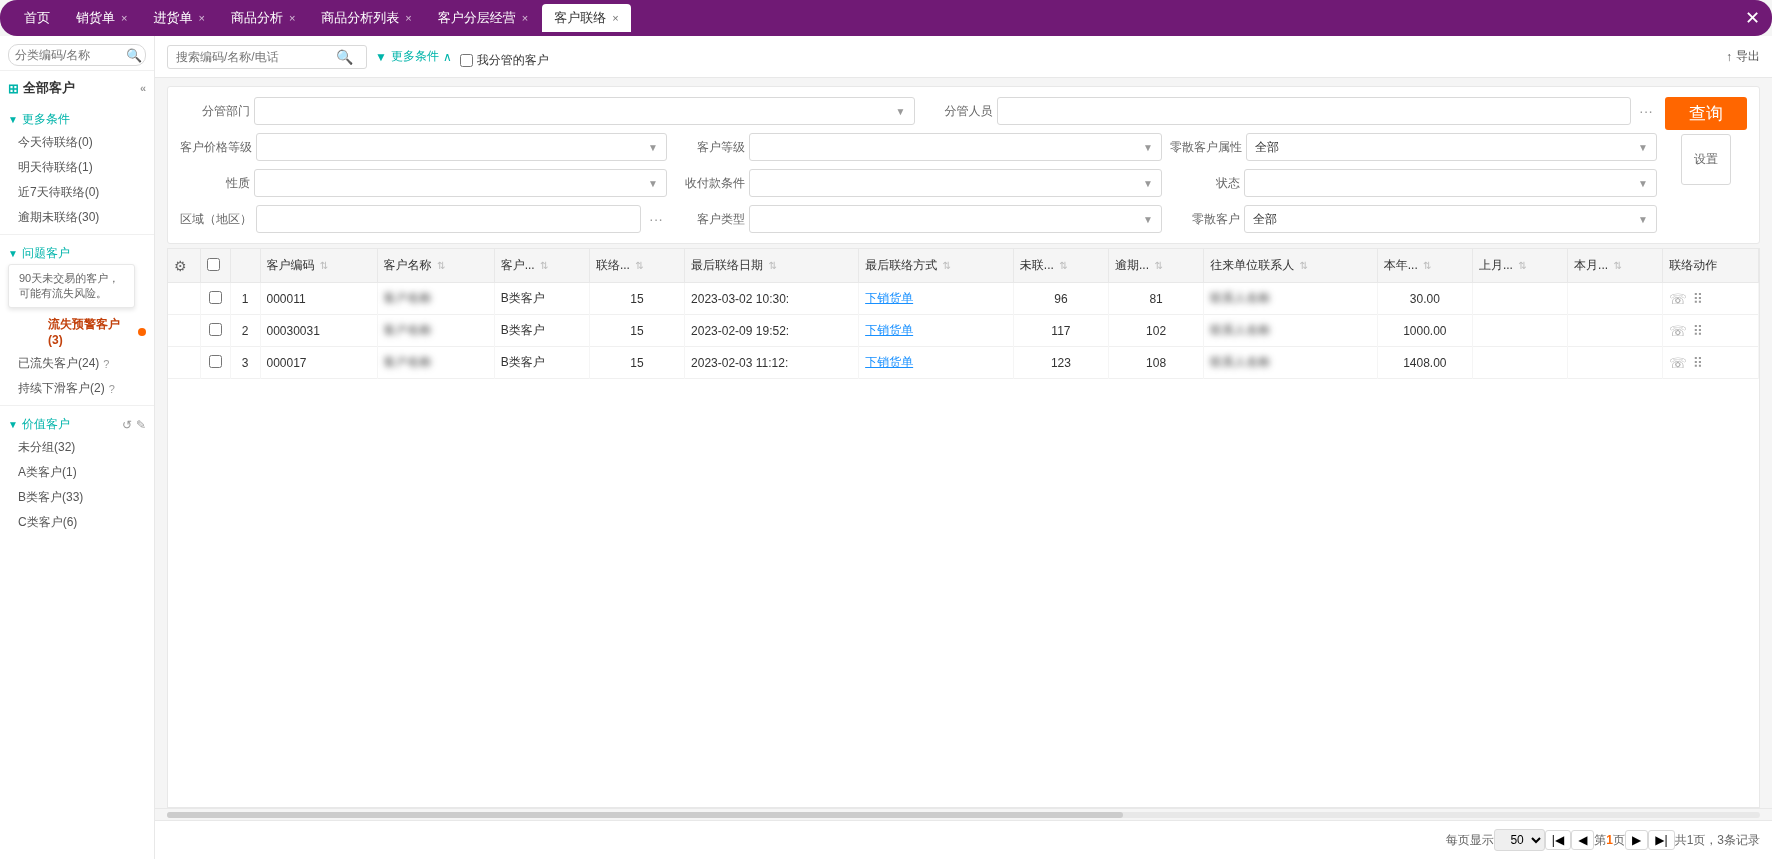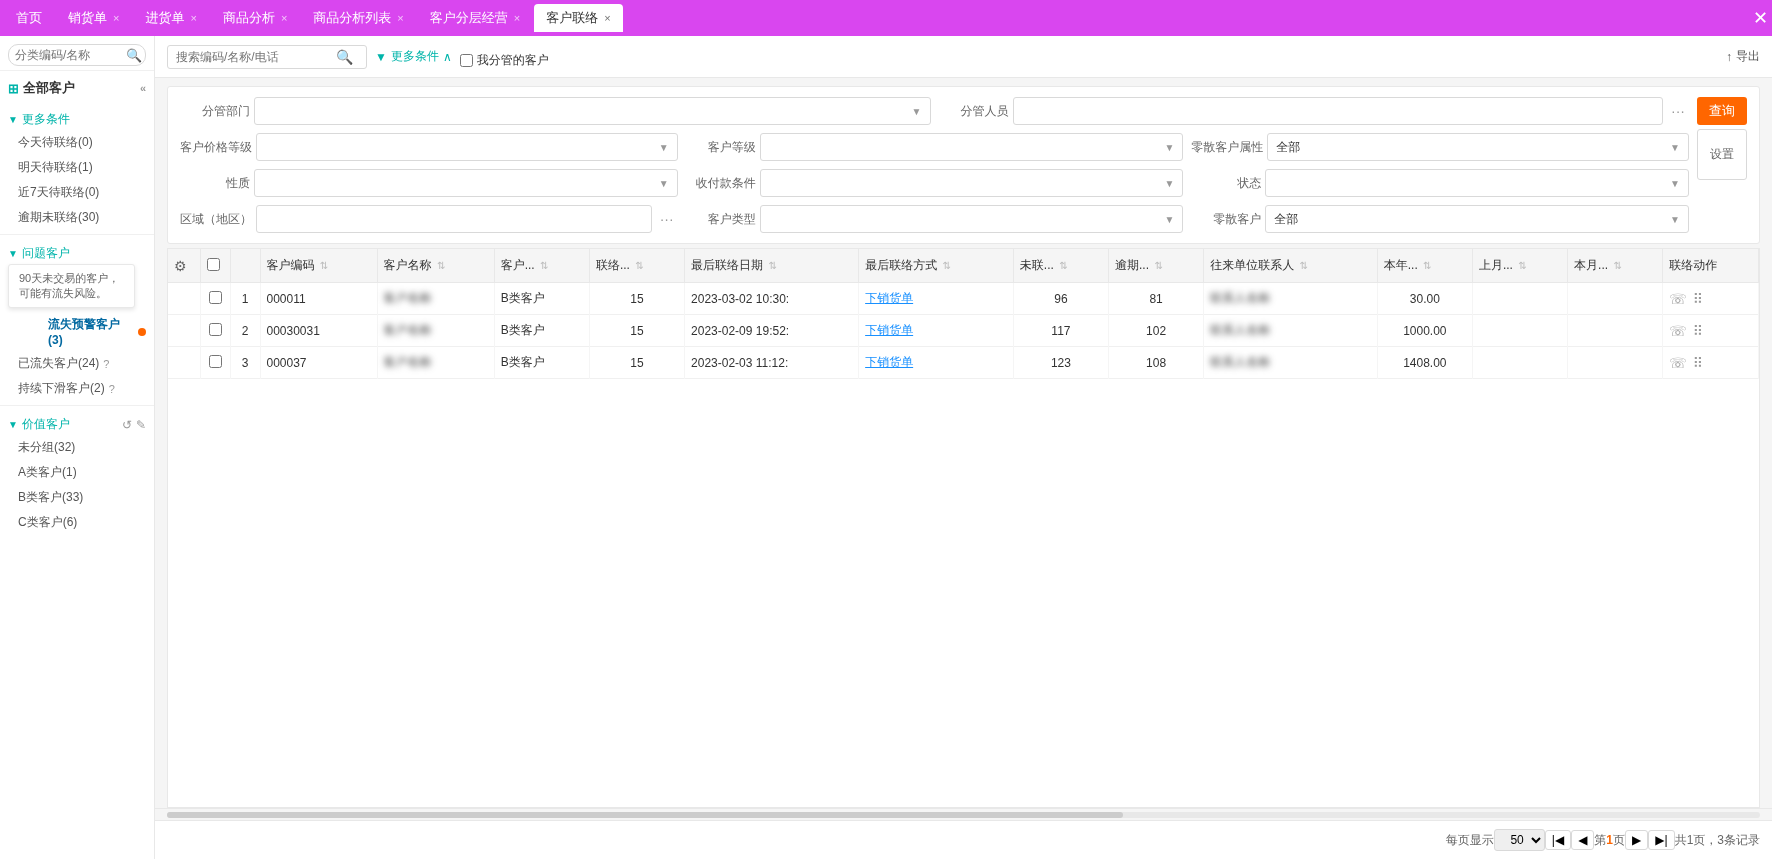--- a/index.html
+++ b/index.html
@@ -7,11 +7,12 @@
 
     
     .top-nav {
-      background: #d946ef;
+      background: #701a75;
       display: flex;
       align-items: center;
       height: 36px;
-      padding: 0 4px;
+      padding: 0 12px;
+      border-radius: 17px;
     }
     .top-nav .tab {
       display: flex;

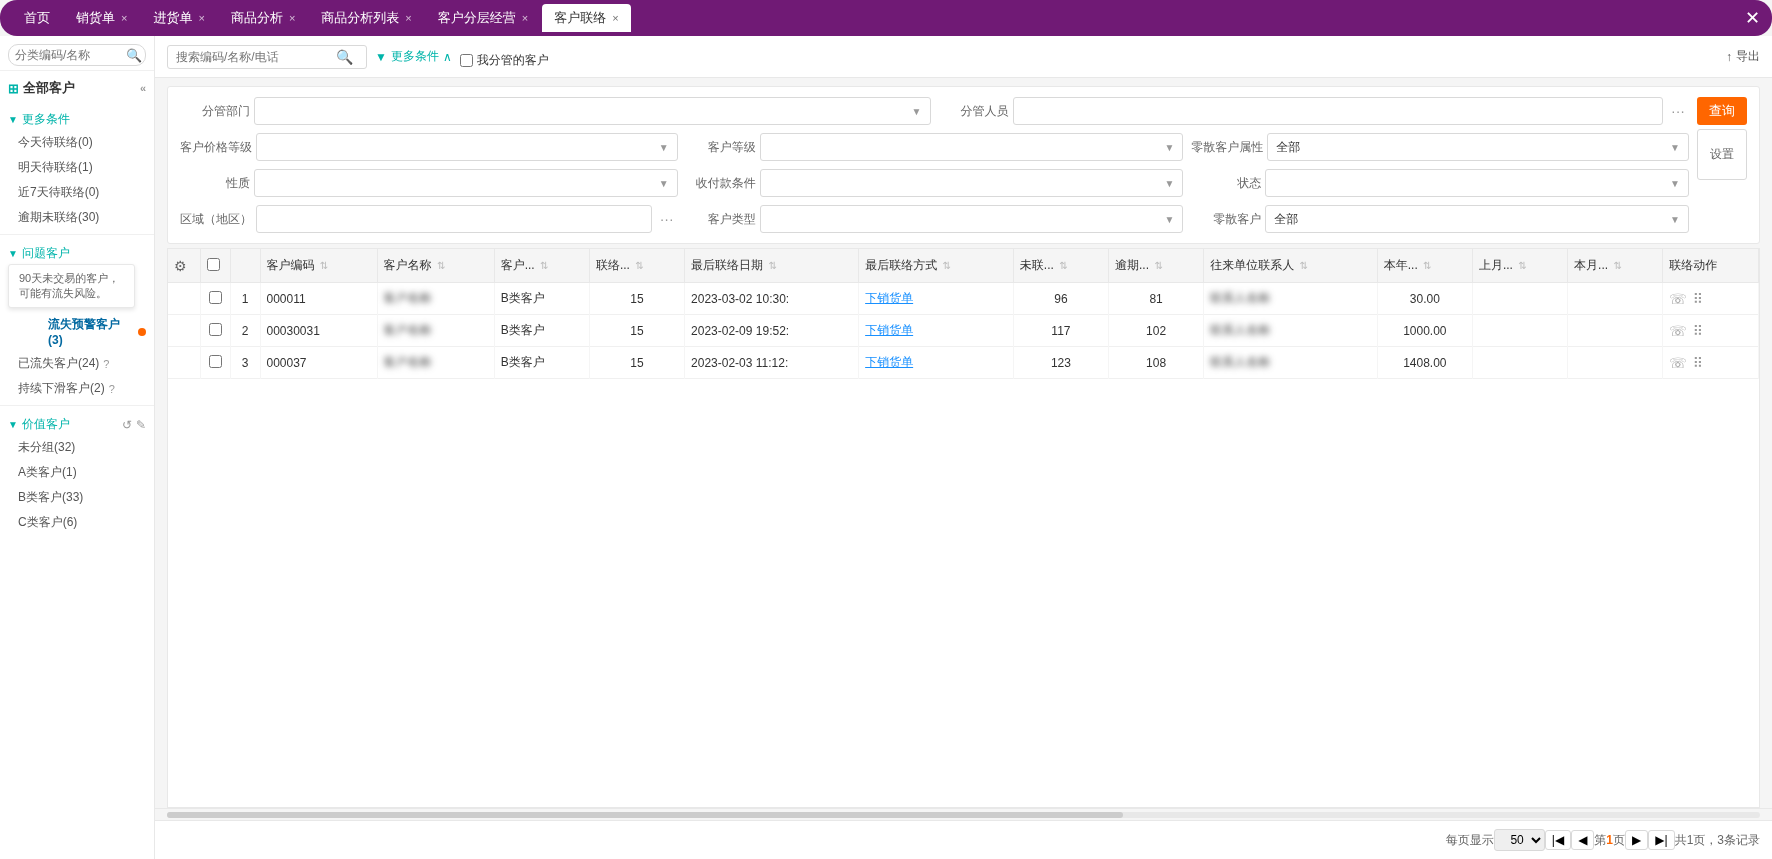--- a/index.html
+++ b/index.html
@@ -270,9 +270,9 @@
       color: #fff;
       border: none;
       border-radius: 3px;
-      padding: 5px 12px;
-      cursor: pointer;
-      font-size: 13px;
+      padding: 5px 24px;
+      cursor: pointer;
+      font-size: 17px;
     }
     .btn-settings {
       background: #fff;

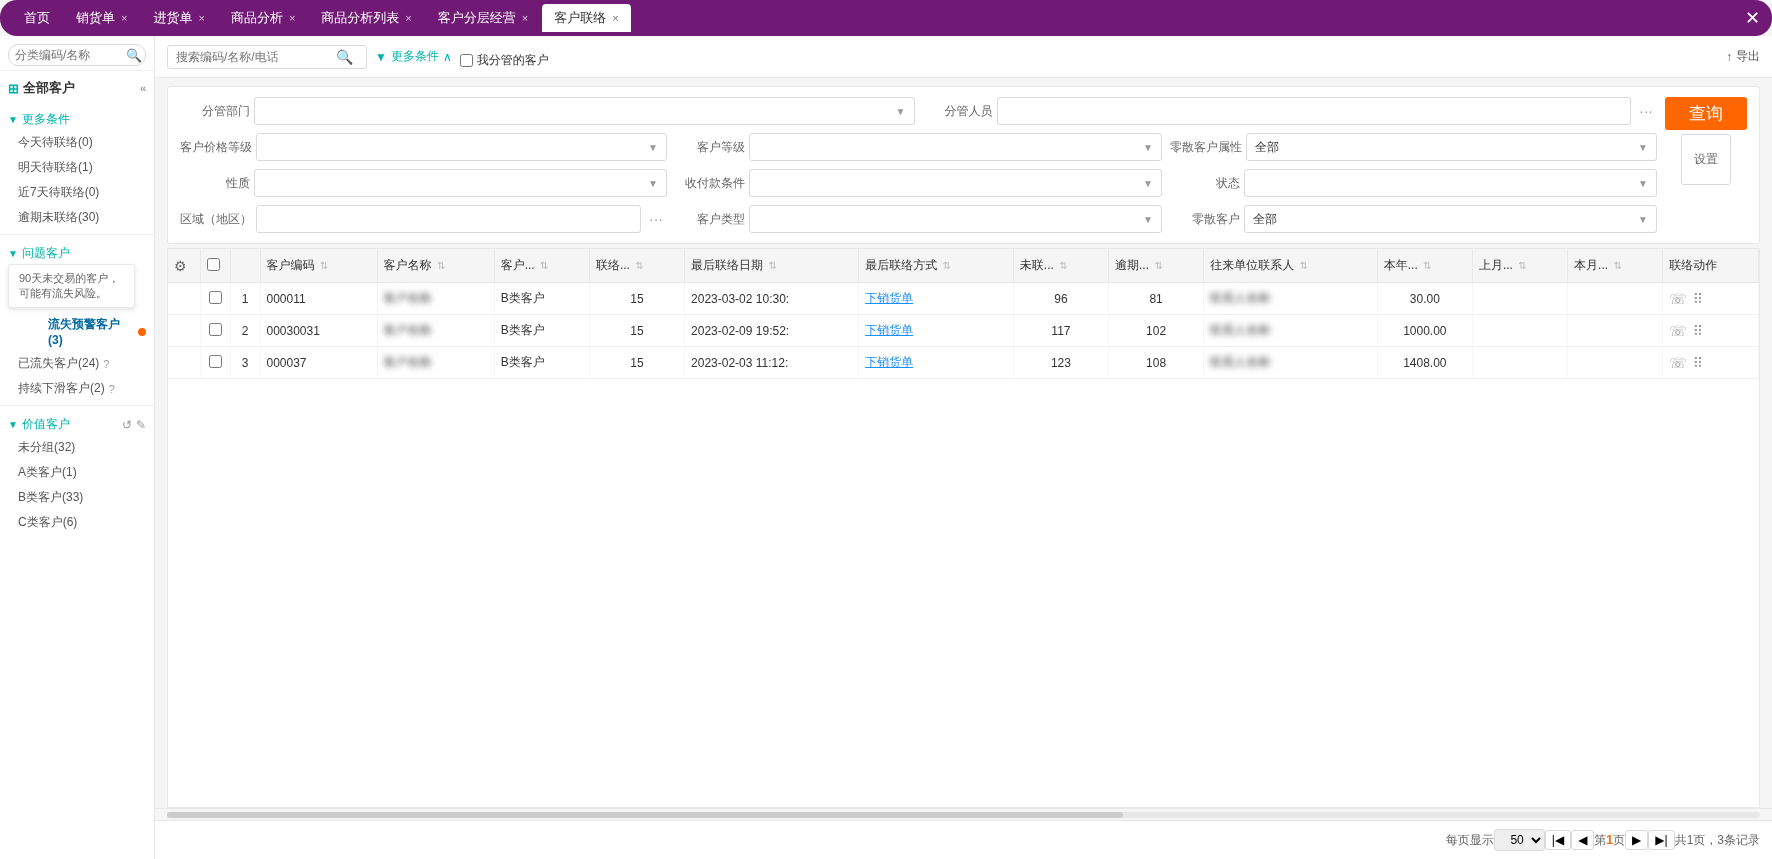--- a/index.html
+++ b/index.html
@@ -116,7 +116,7 @@
       align-items: center;
     }
     .sidebar-item.active {
-      color: #0369a1;
+      color: #c2410c;
       font-weight: bold;
       padding-left: 48px;
     }

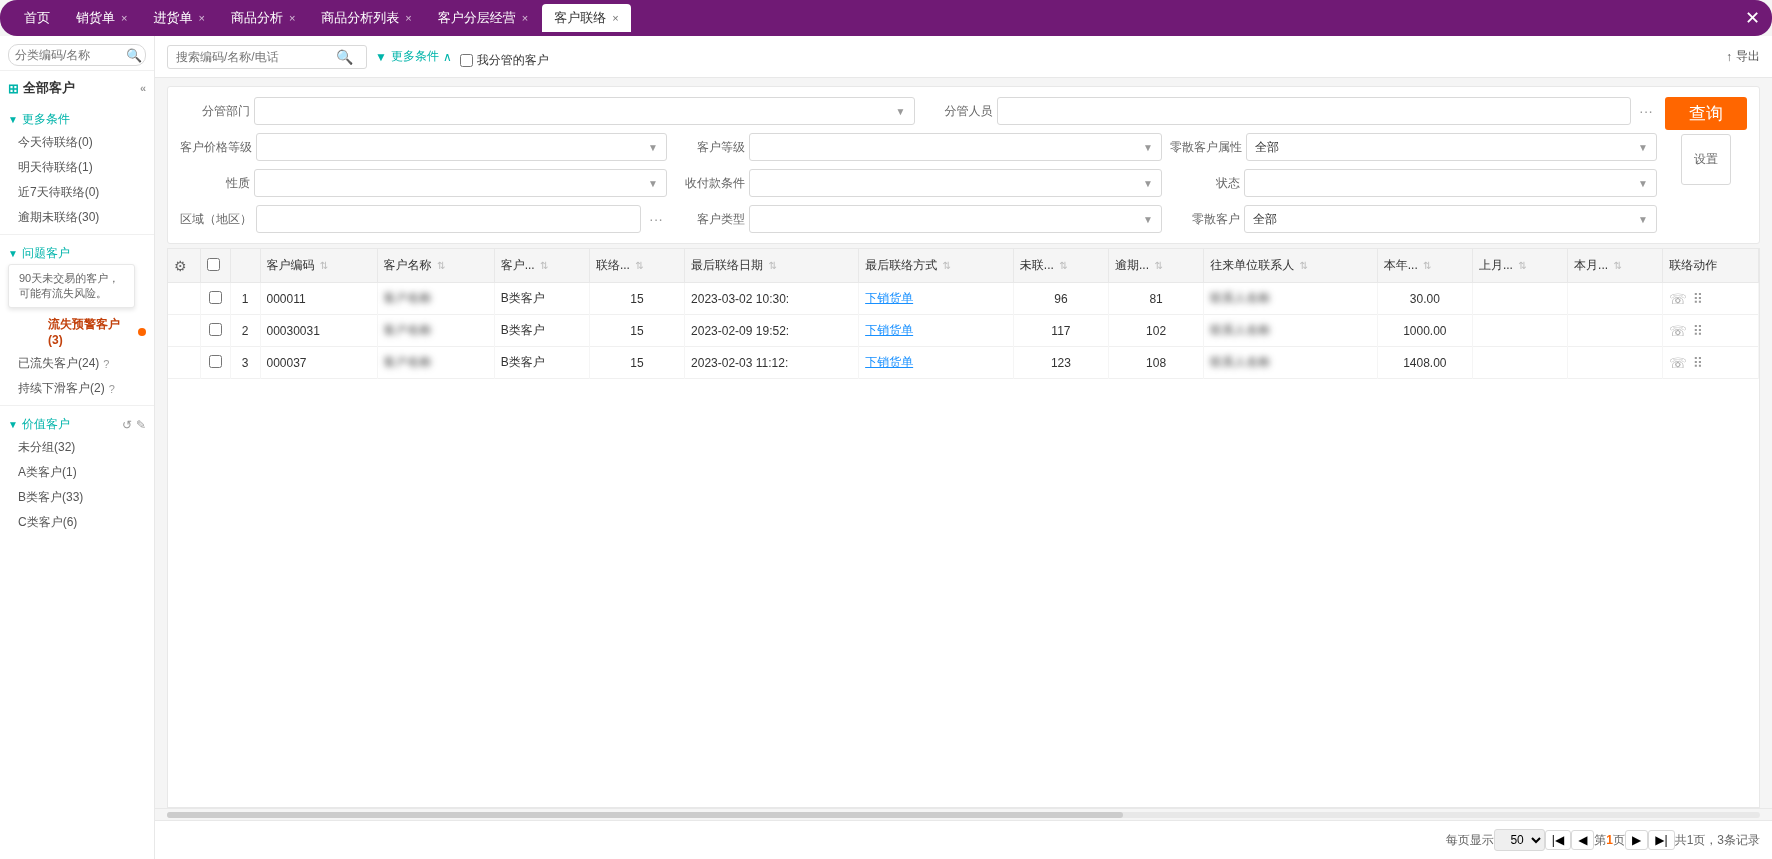--- a/index.html
+++ b/index.html
@@ -758,7 +758,7 @@
     <td class="center"></td>
     <td class="center"><input type="checkbox" style=""></td>
     <td class="center">3</td>
-    <td>000037</td>
+    <td>000017</td>
     <td><span class="blurred">客户名称</span></td>
     <td>B类客户</td>
     <td class="center">15</td>

